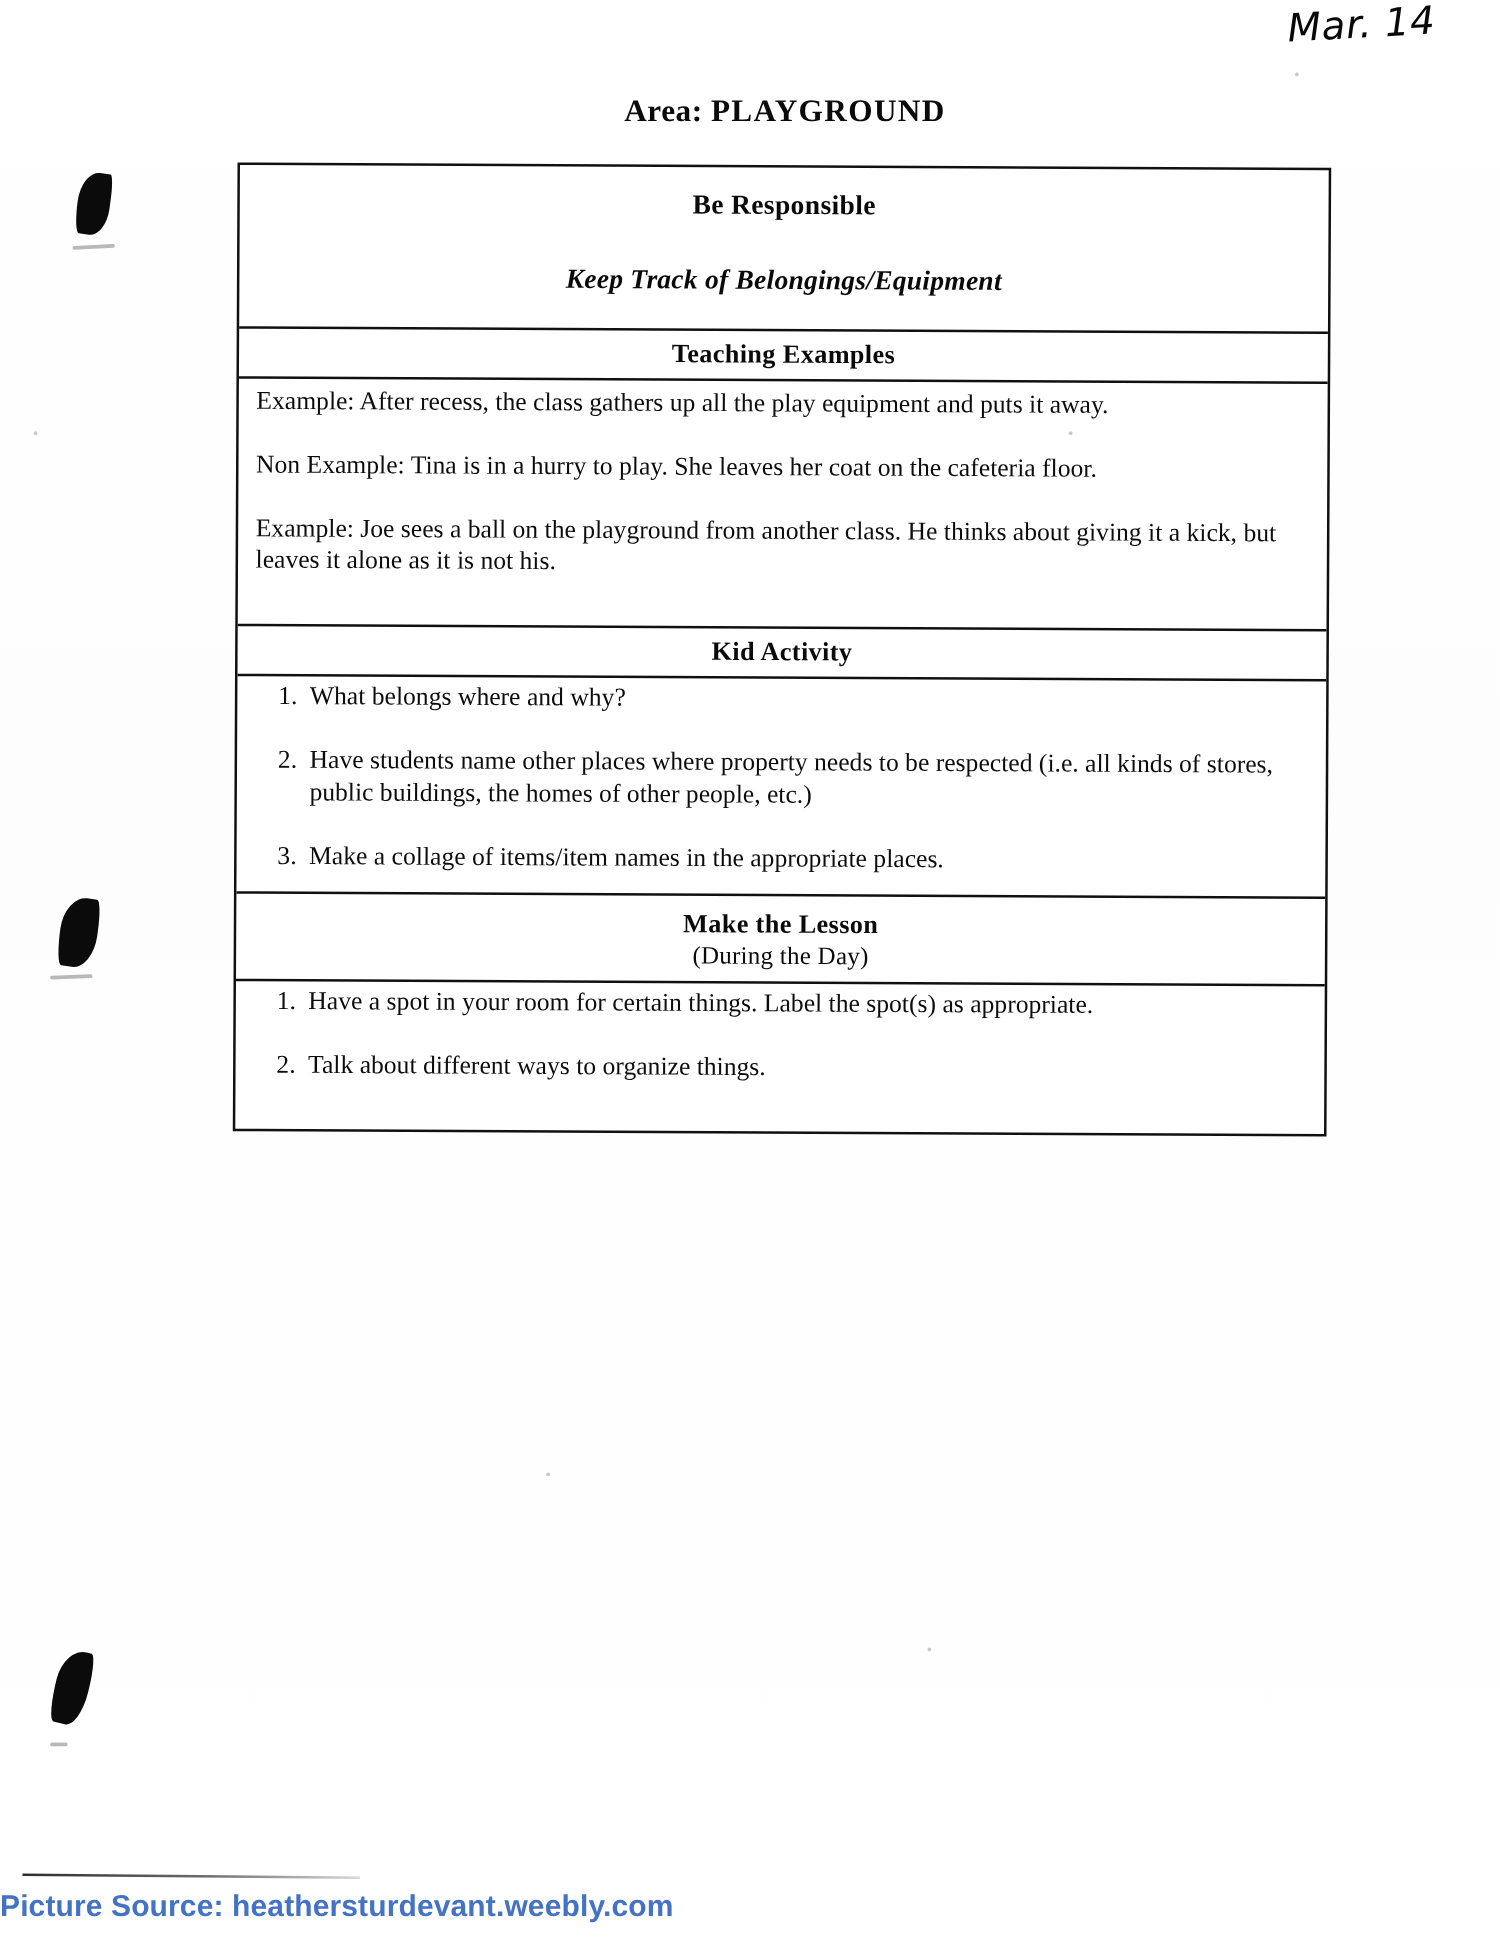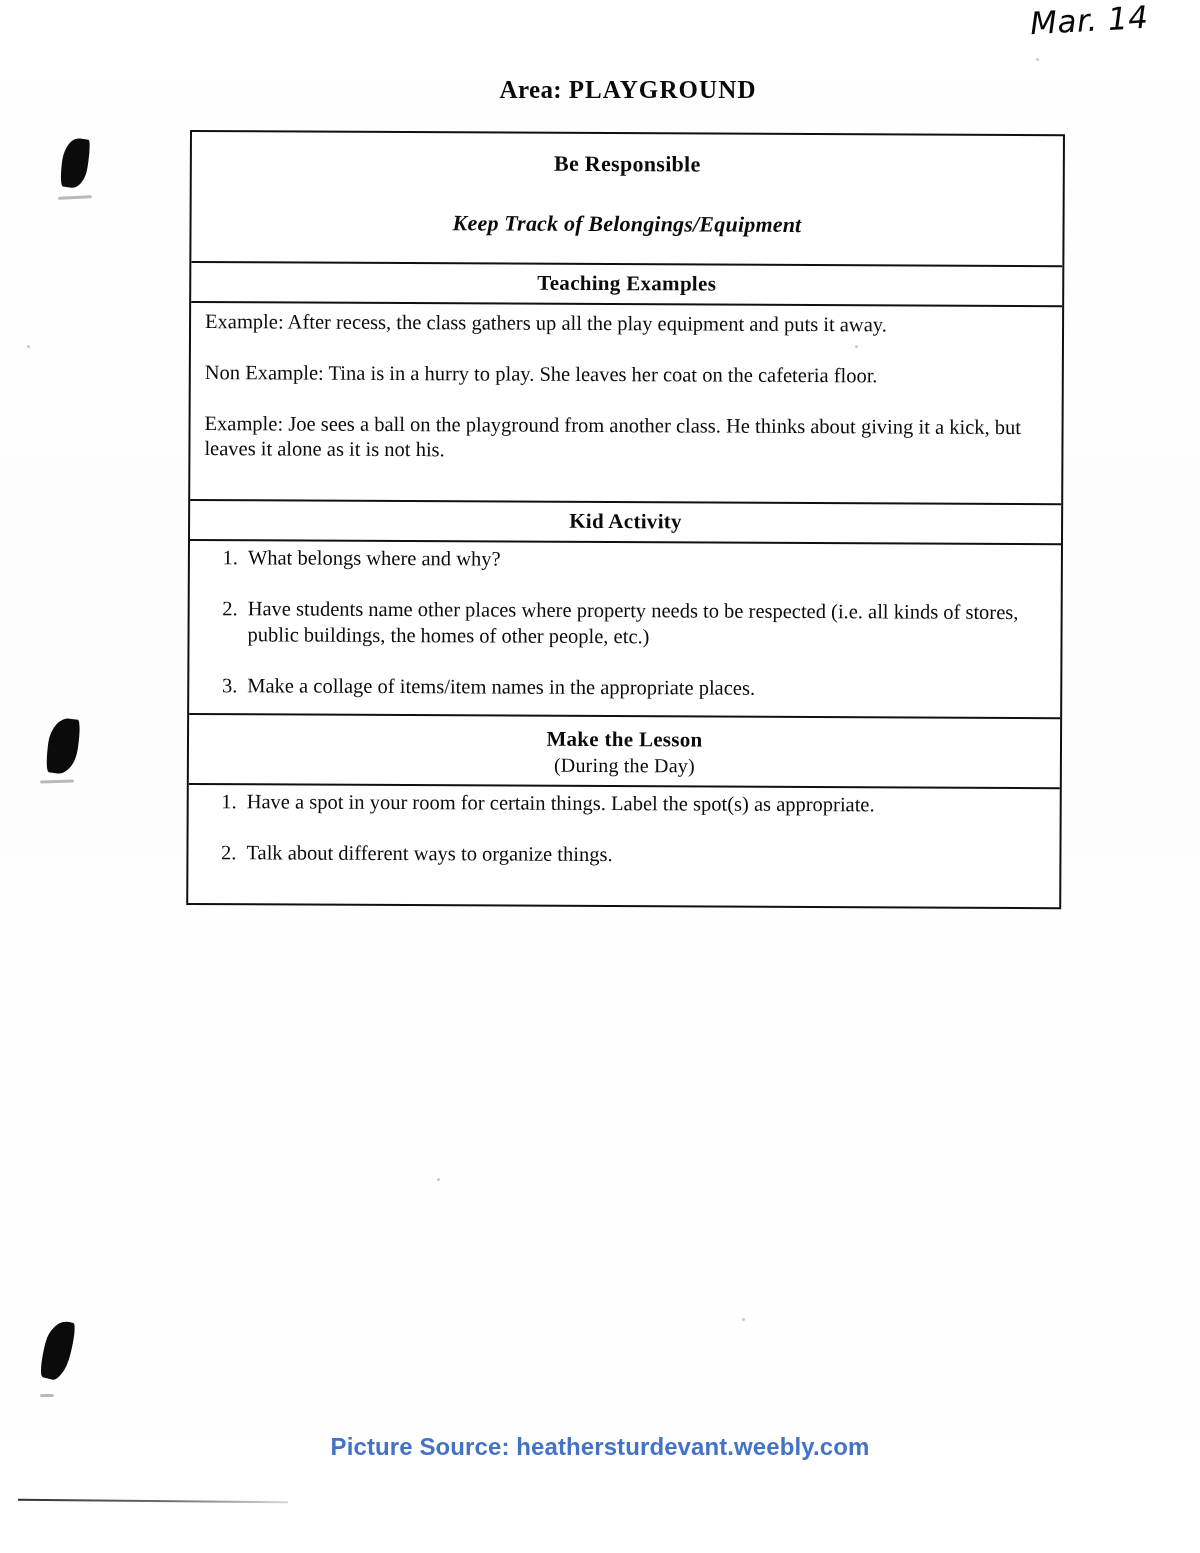--- a/index.html
+++ b/index.html
@@ -199,9 +199,9 @@
   .source-caption {
     position: absolute;
     left: 0;
-    top: 1433px;
+    top: 1512px;
     width: 1200px;
-    text-align: center;
+    text-align: left;
     font-family: "Liberation Sans", "DejaVu Sans", sans-serif;
     font-size: 24px;
     font-weight: bold;

